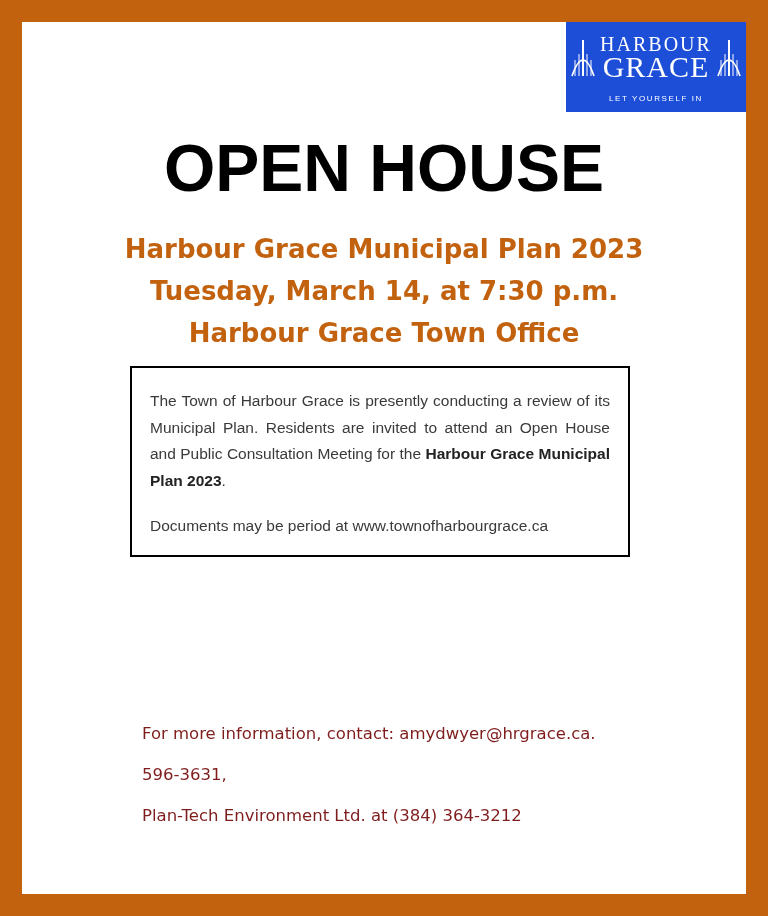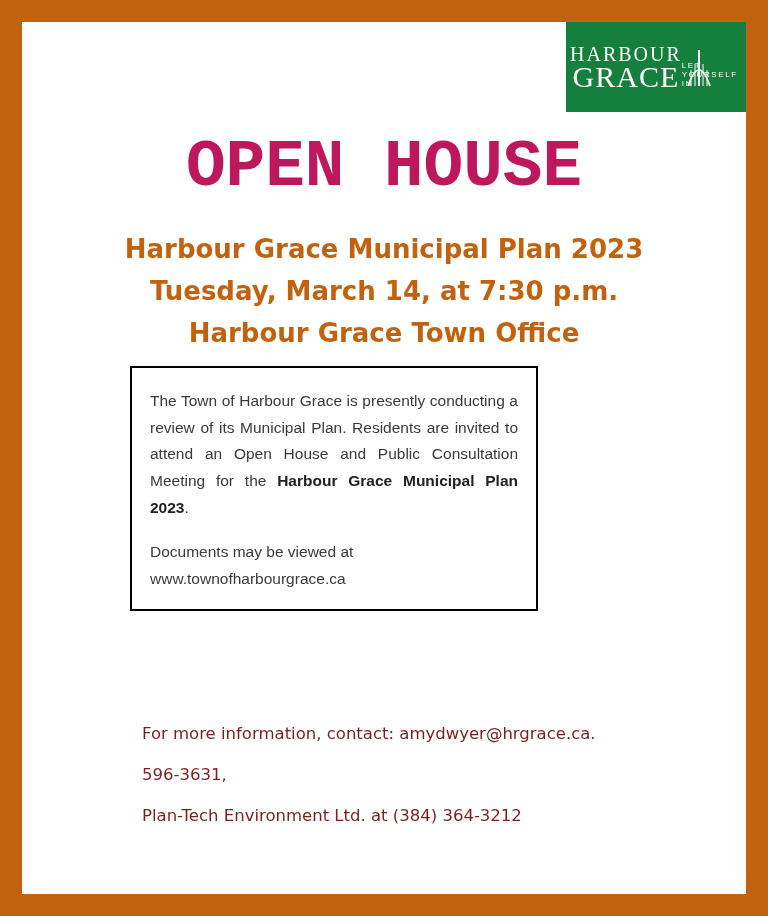--- a/index.html
+++ b/index.html
@@ -38,10 +38,10 @@
     right: 0;
     width: 180px;
     height: 90px;
-    background: #15803d;
+    background: #1d4ed8;
     color: #ffffff;
     display: flex;
-    flex-direction: row;
+    flex-direction: column;
     align-items: center;
     justify-content: center;
     box-sizing: border-box;

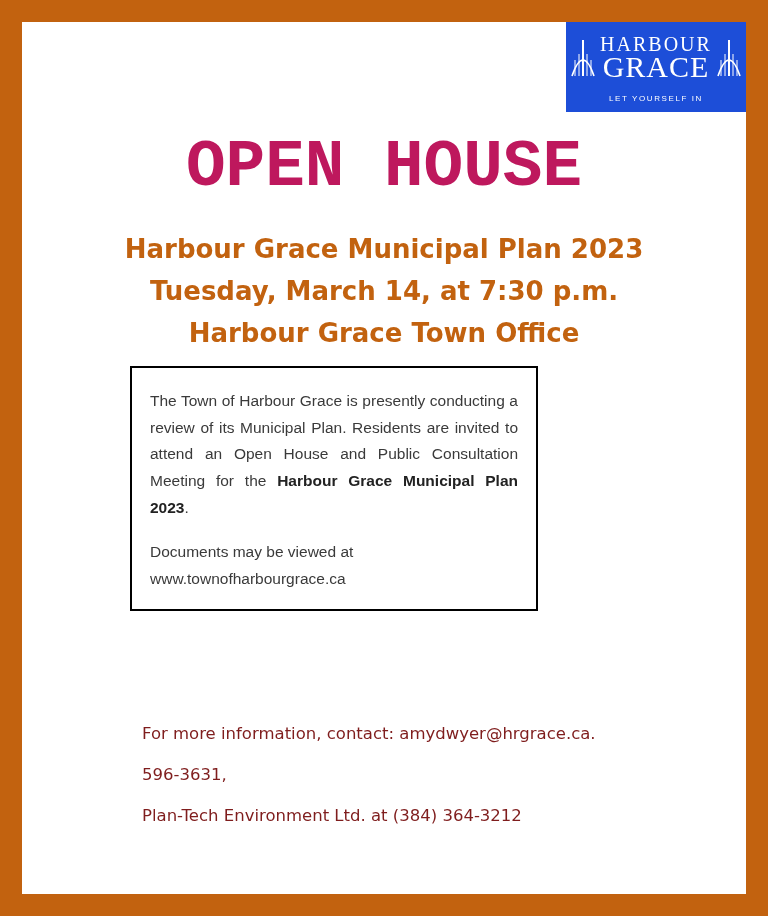--- a/index.html
+++ b/index.html
@@ -92,9 +92,9 @@
     text-align: center;
     font-size: 66px;
     font-weight: bold;
-    color: #be185d;
+    color: #000000;
     letter-spacing: 0px;
-    font-family: Liberation Mono, monospace;
+    font-family: Liberation Sans, sans-serif;
   }
 
   .subline {

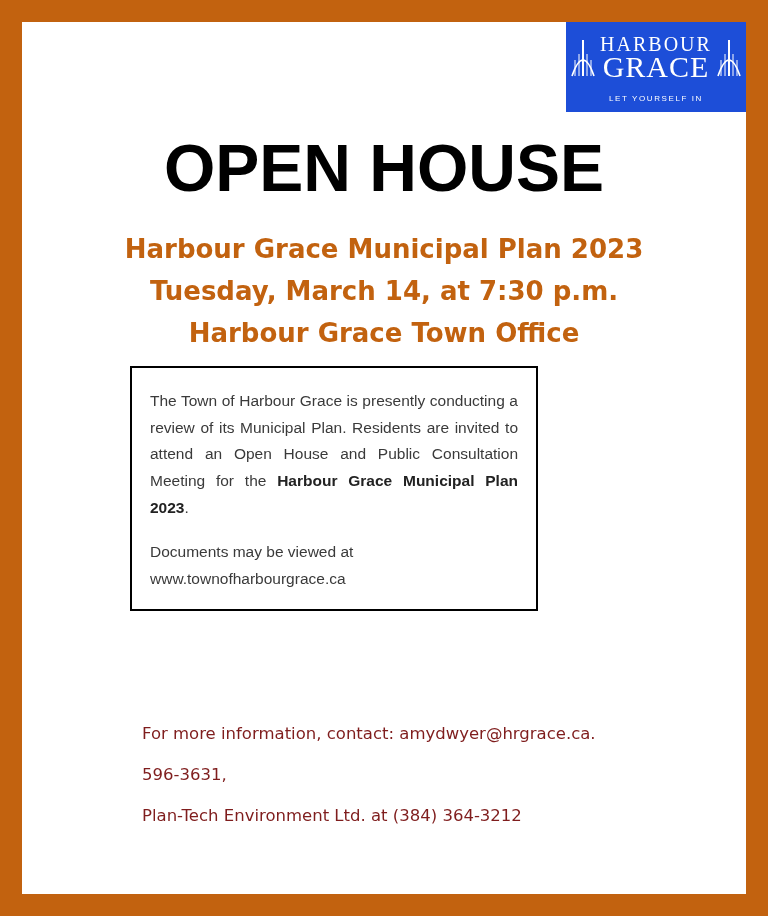--- a/index.html
+++ b/index.html
@@ -115,7 +115,7 @@
     position: absolute;
     top: 344px;
     left: 108px;
-    width: 408px;
+    width: 500px;
     box-sizing: border-box;
     border: 2px solid #000000;
     padding: 20px 18px 16px 18px;

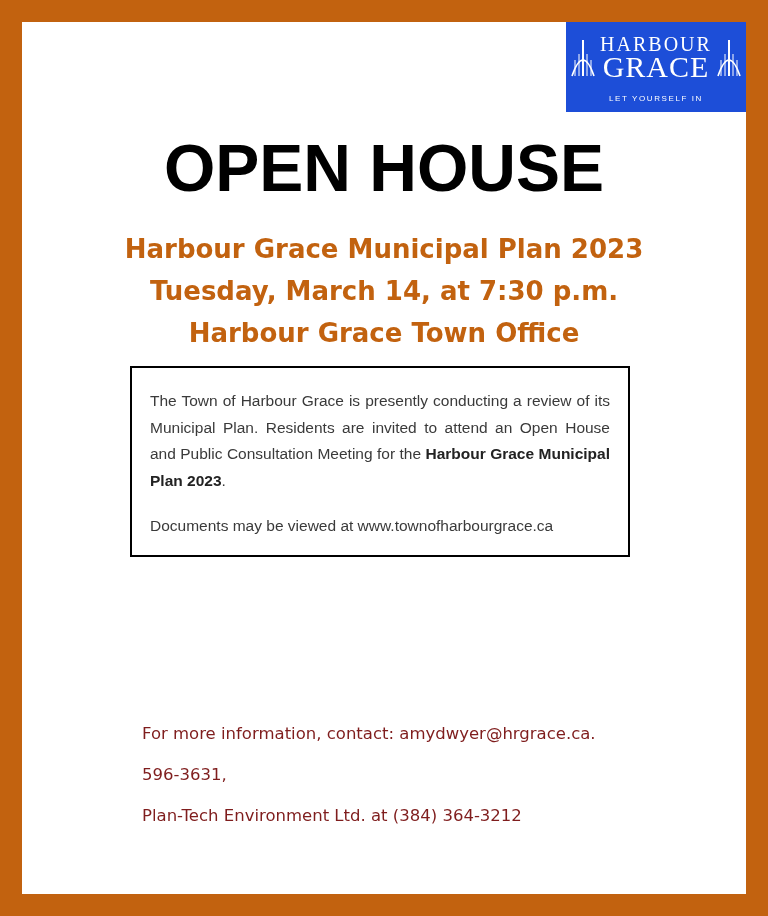--- a/index.html
+++ b/index.html
@@ -183,7 +183,7 @@
 
     <div class="body-box">
       <p><span>The Town of Harbour Grace is presently conducting a review of its Municipal Plan. Residents are invited to attend an Open House and Public Consultation Meeting for the </span><b>Harbour Grace Municipal Plan 2023</b><span>.</span></p>
-      <p class="nojust">Documents may be viewed at www.townofharbourgrace.ca</p>
+      <p class="nojust">Documents may be period at www.townofharbourgrace.ca</p>
     </div>
 
     <div class="contact">

